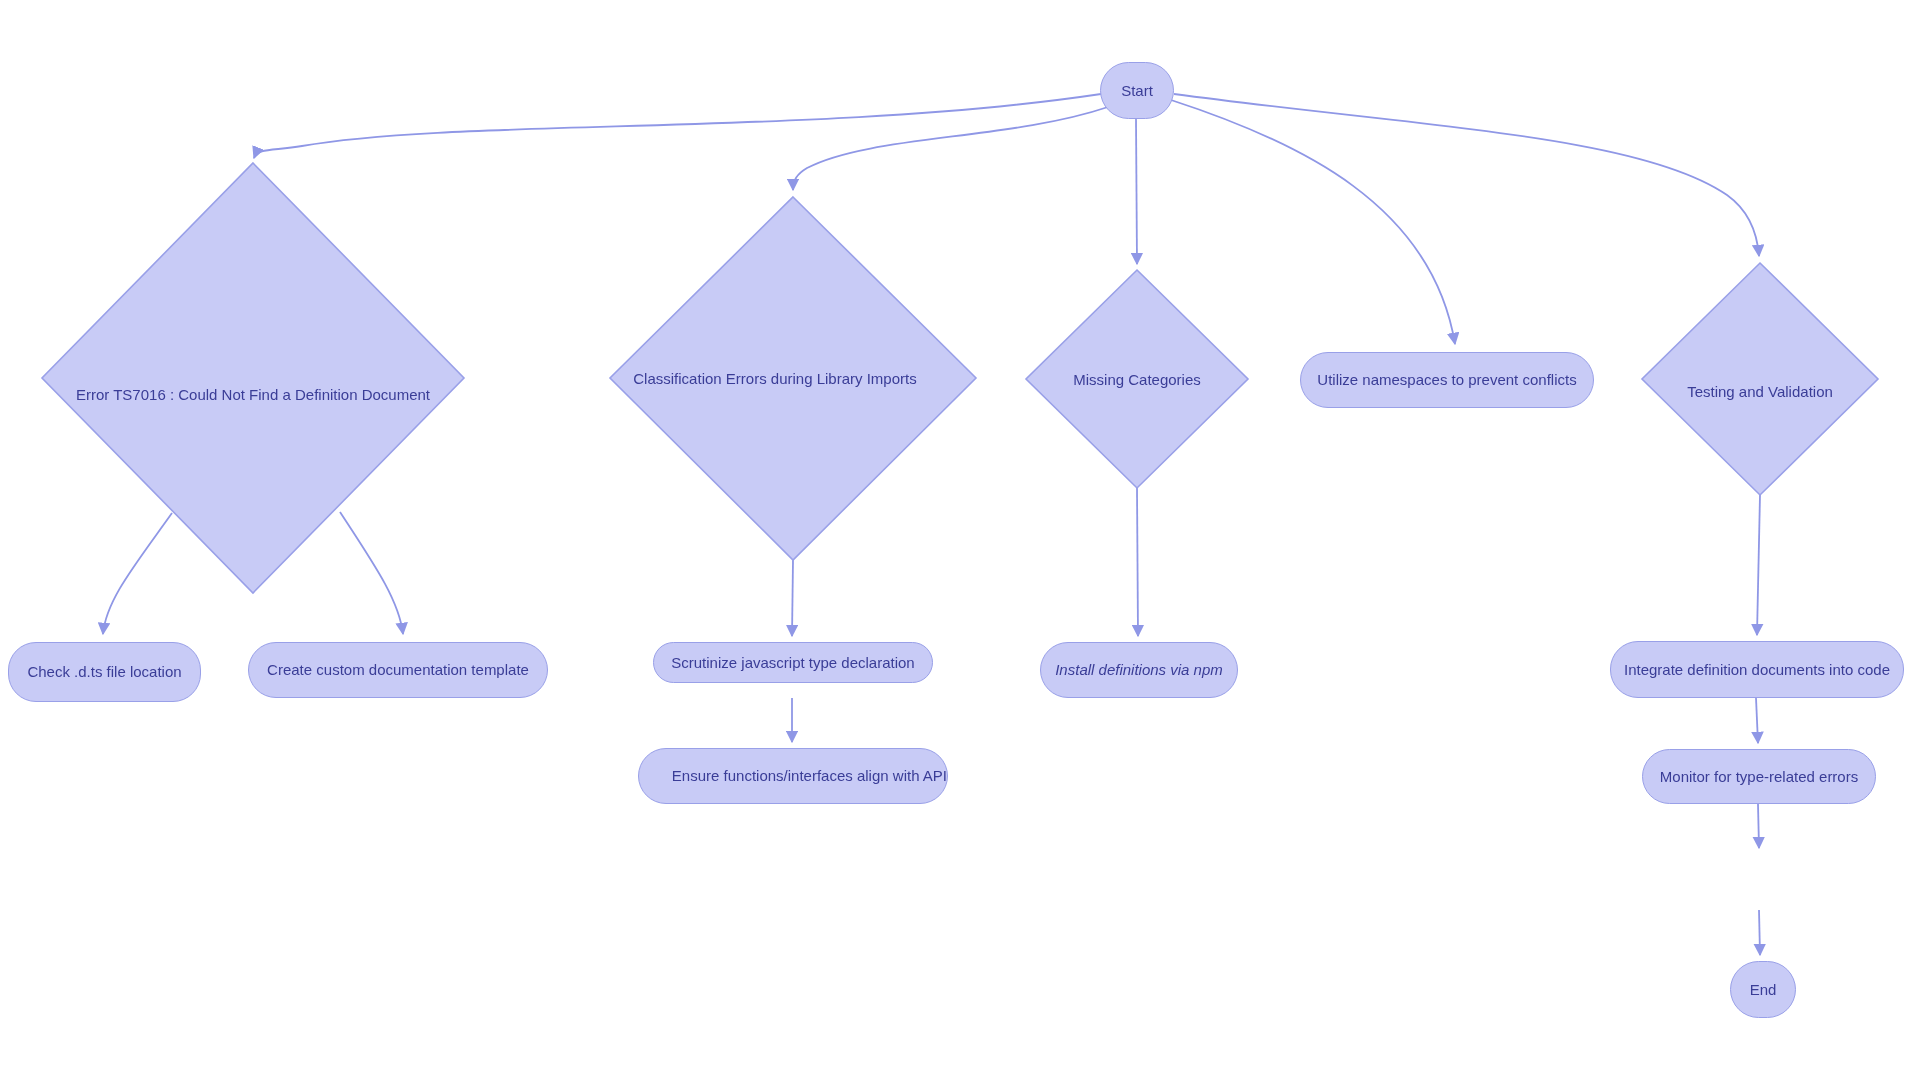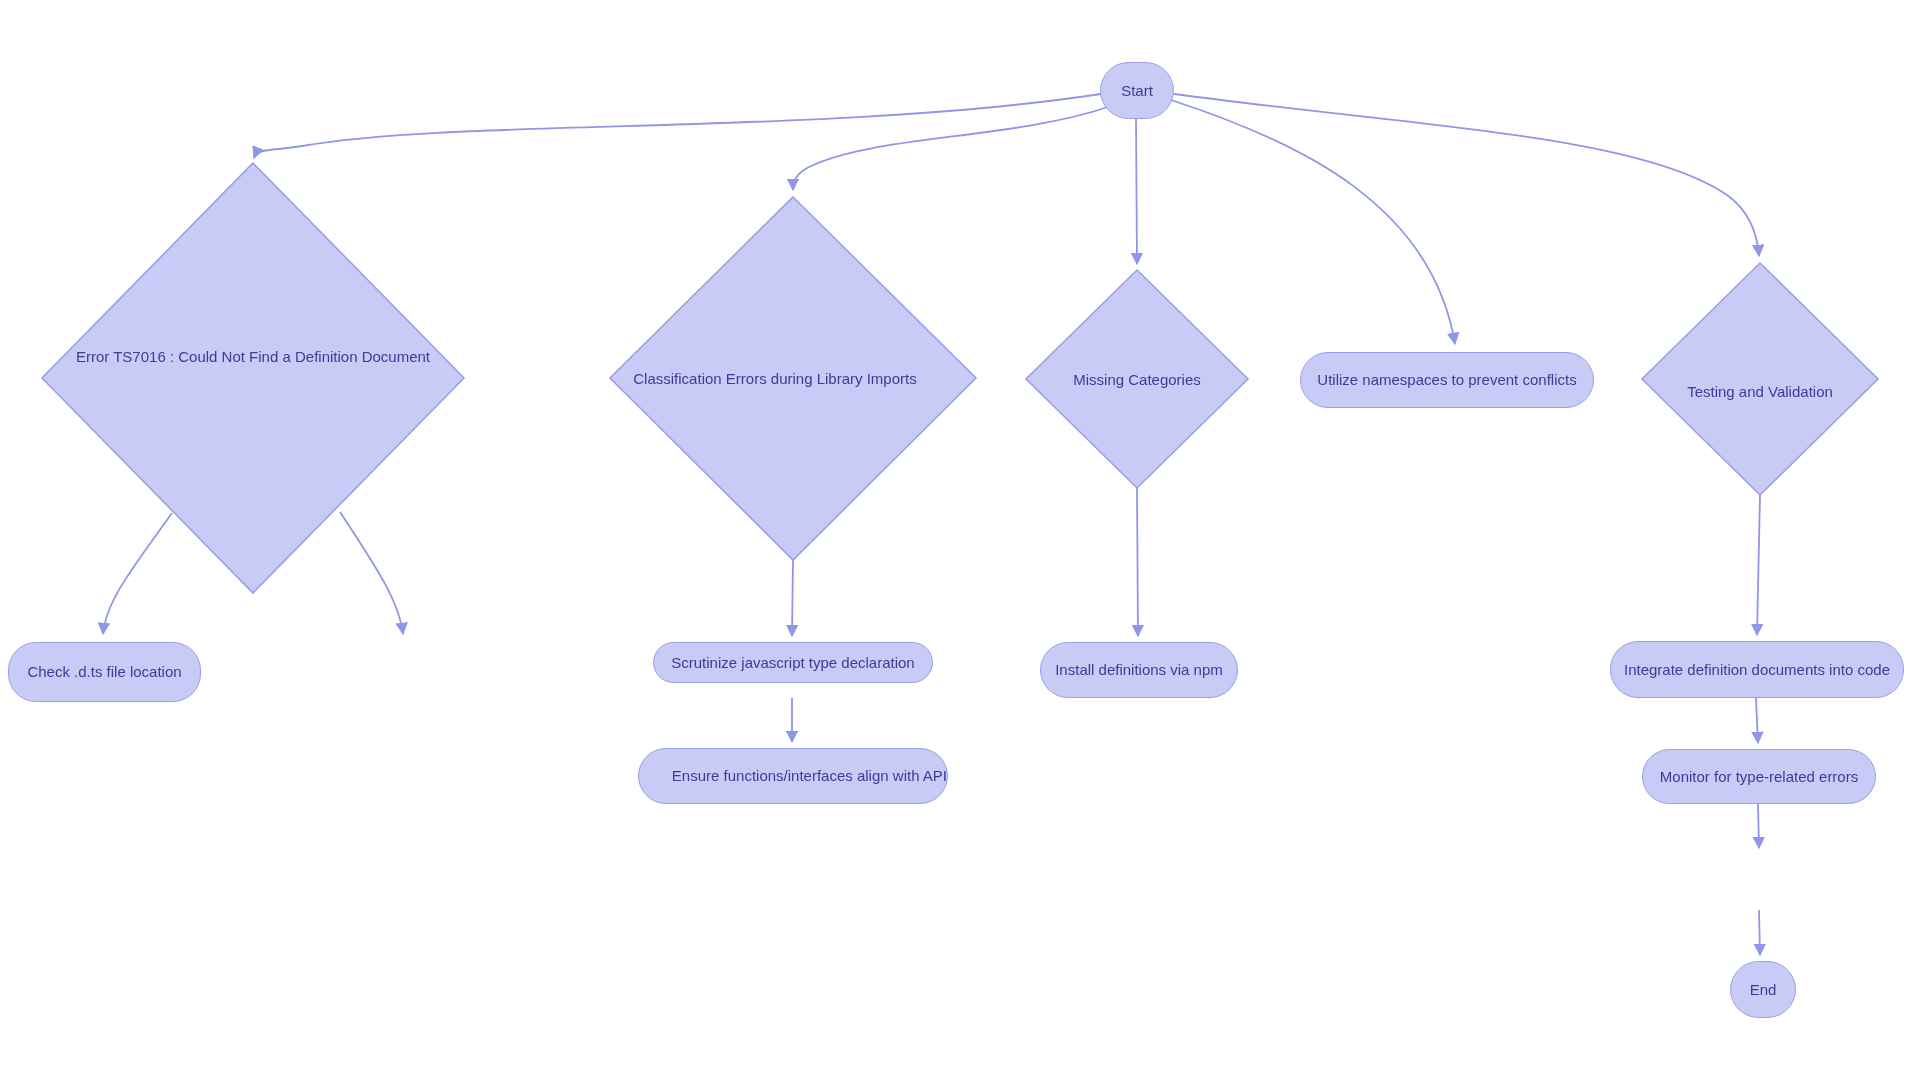--- a/index.html
+++ b/index.html
@@ -64,7 +64,7 @@
     <polygon class="diamond" points="1760,263 1878,379 1760,495 1642,379"></polygon>
   </svg>
 
-  <div class="dlabel" style="left:43px;top:341px;width:420px;height:30px;">Error TS7016 : Could Not Find a Definition Document</div>
+  <div class="dlabel" style="left:43px;top:379px;width:420px;height:30px;">Error TS7016 : Could Not Find a Definition Document</div>
   <div class="dlabel" style="left:600px;top:363px;width:350px;height:30px;">Classification Errors during Library Imports</div>
   <div class="dlabel" style="left:1037px;top:364px;width:200px;height:30px;">Missing Categories</div>
   <div class="dlabel" style="left:1660px;top:364px;width:200px;height:30px;margin-top:12px;">Testing and Validation</div>

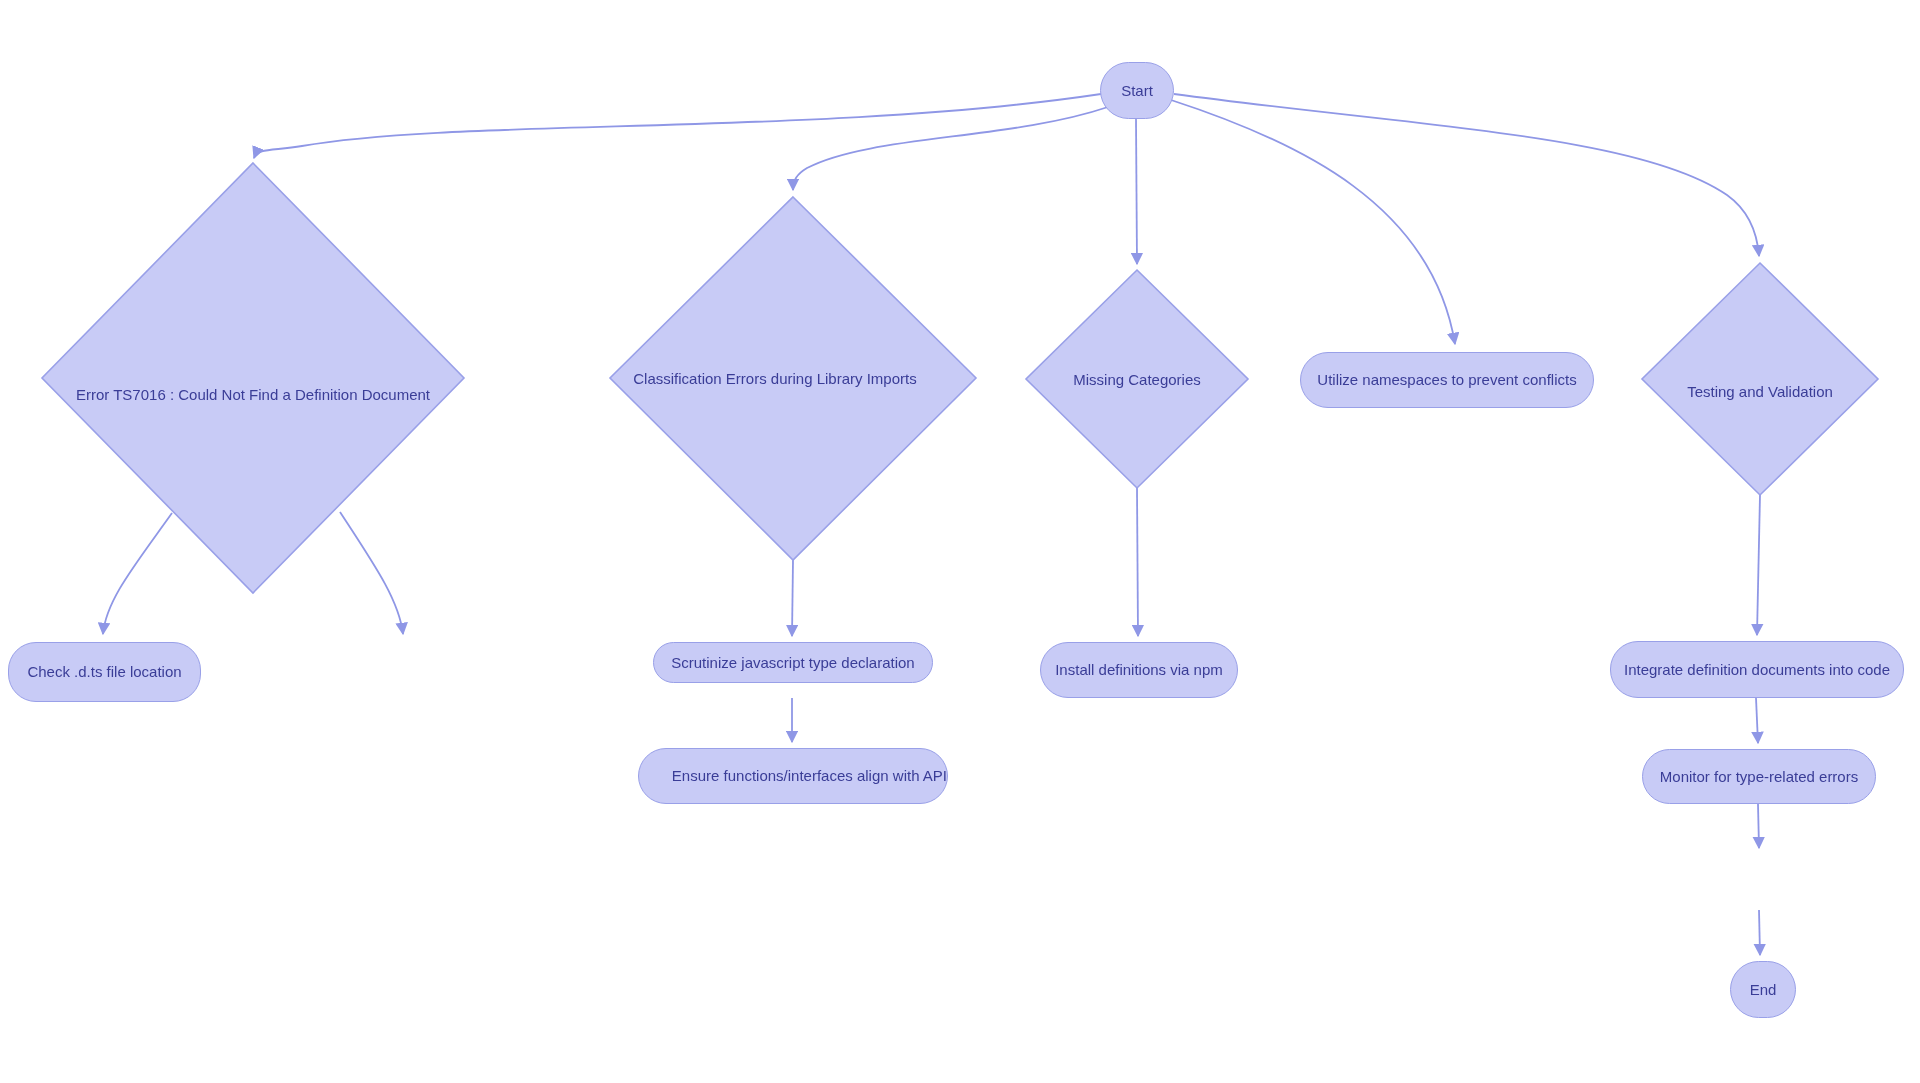--- a/index.html
+++ b/index.html
@@ -82,6 +82,9 @@
   <div class="node pill" style="left:8px;top:642px;width:193px;height:60px;">
     <span>Check .d.ts file location</span>
   </div>
+  <div class="node pill" style="left:248px;top:642px;width:300px;height:56px;">
+    <span>Create custom documentation template</span>
+  </div>
   <div class="node pill" style="left:653px;top:642px;width:280px;height:41px;">
     <span>Scrutinize javascript type declaration</span>
   </div>

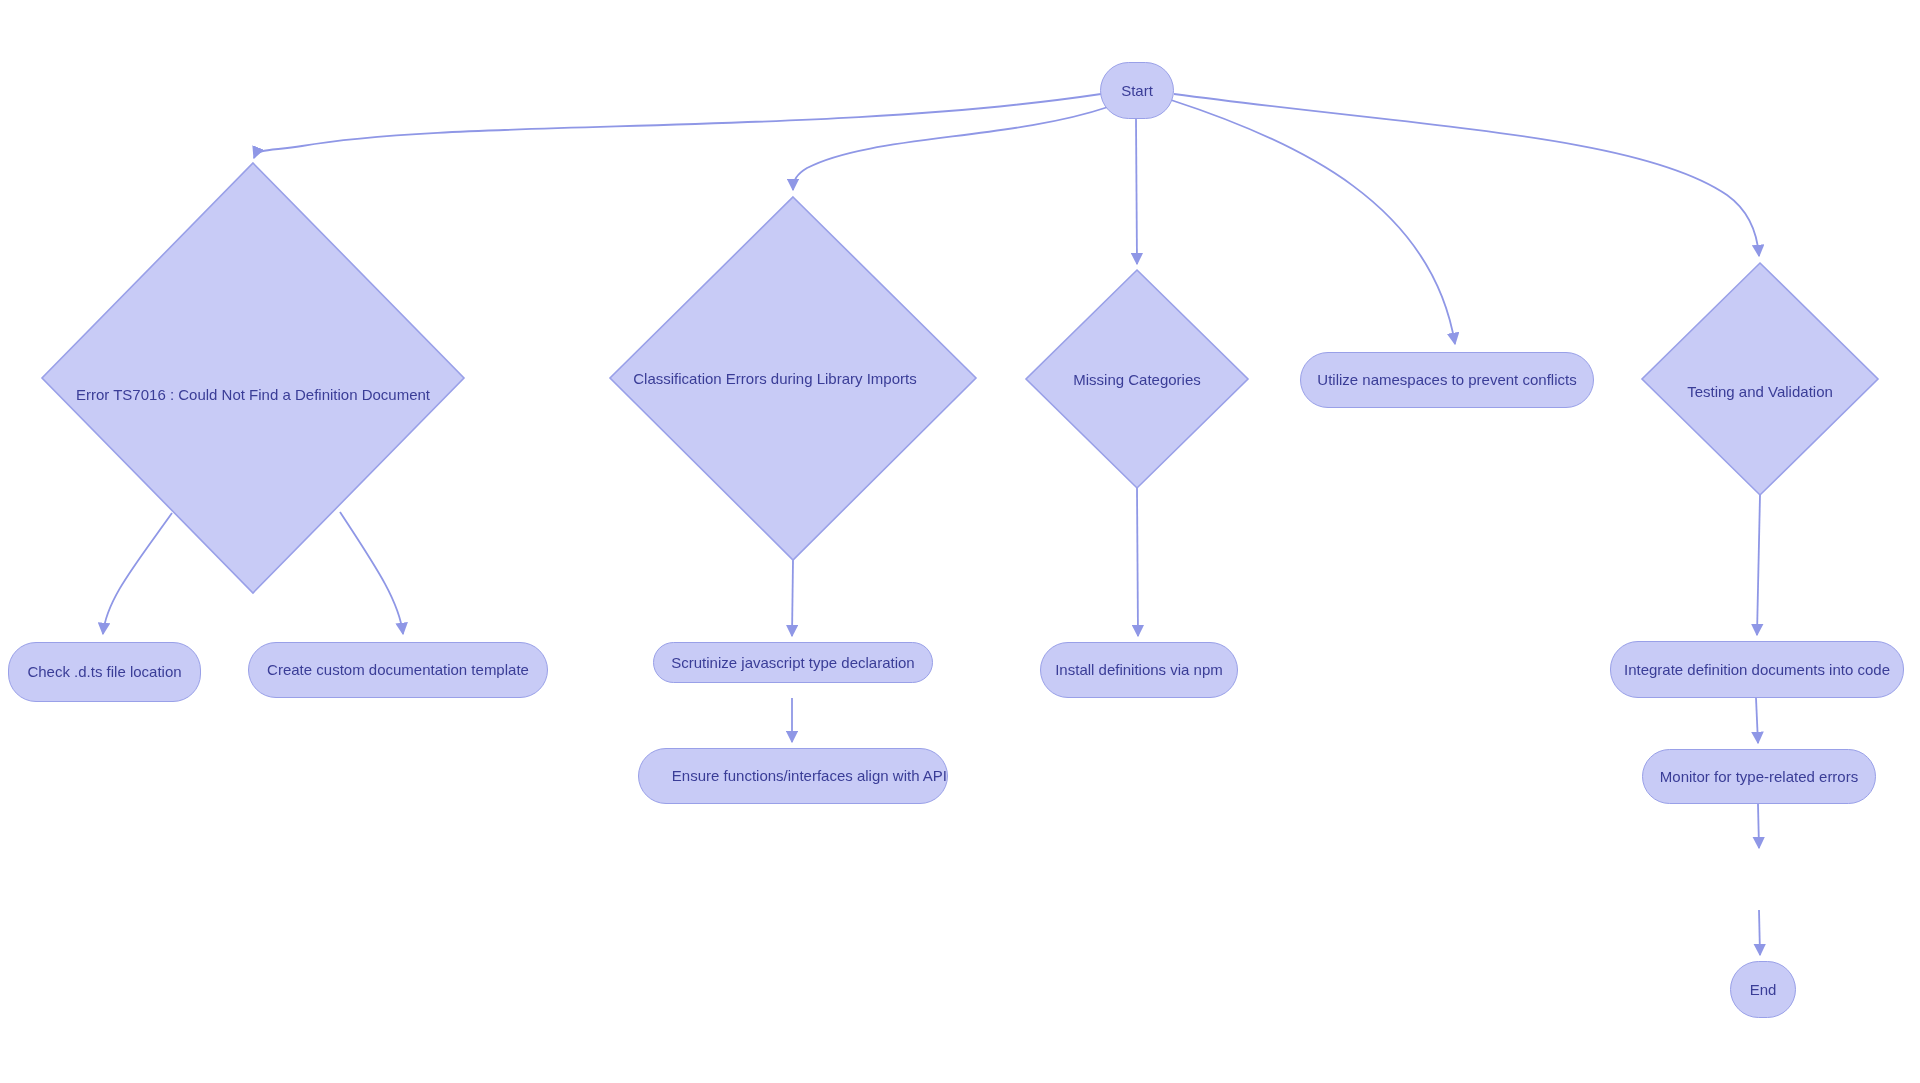--- a/index.html
+++ b/index.html
@@ -88,7 +88,7 @@
   <div class="node pill" style="left:653px;top:642px;width:280px;height:41px;">
     <span>Scrutinize javascript type declaration</span>
   </div>
-  <div class="node pill" style="left:1040px;top:642px;width:198px;height:56px;">
+  <div class="node pill" style="left:1040px;top:642px;width:198px;height:56px;font-style:italic;">
     <span>Install definitions via npm</span>
   </div>
   <div class="node pill" style="left:1610px;top:641px;width:294px;height:57px;">

